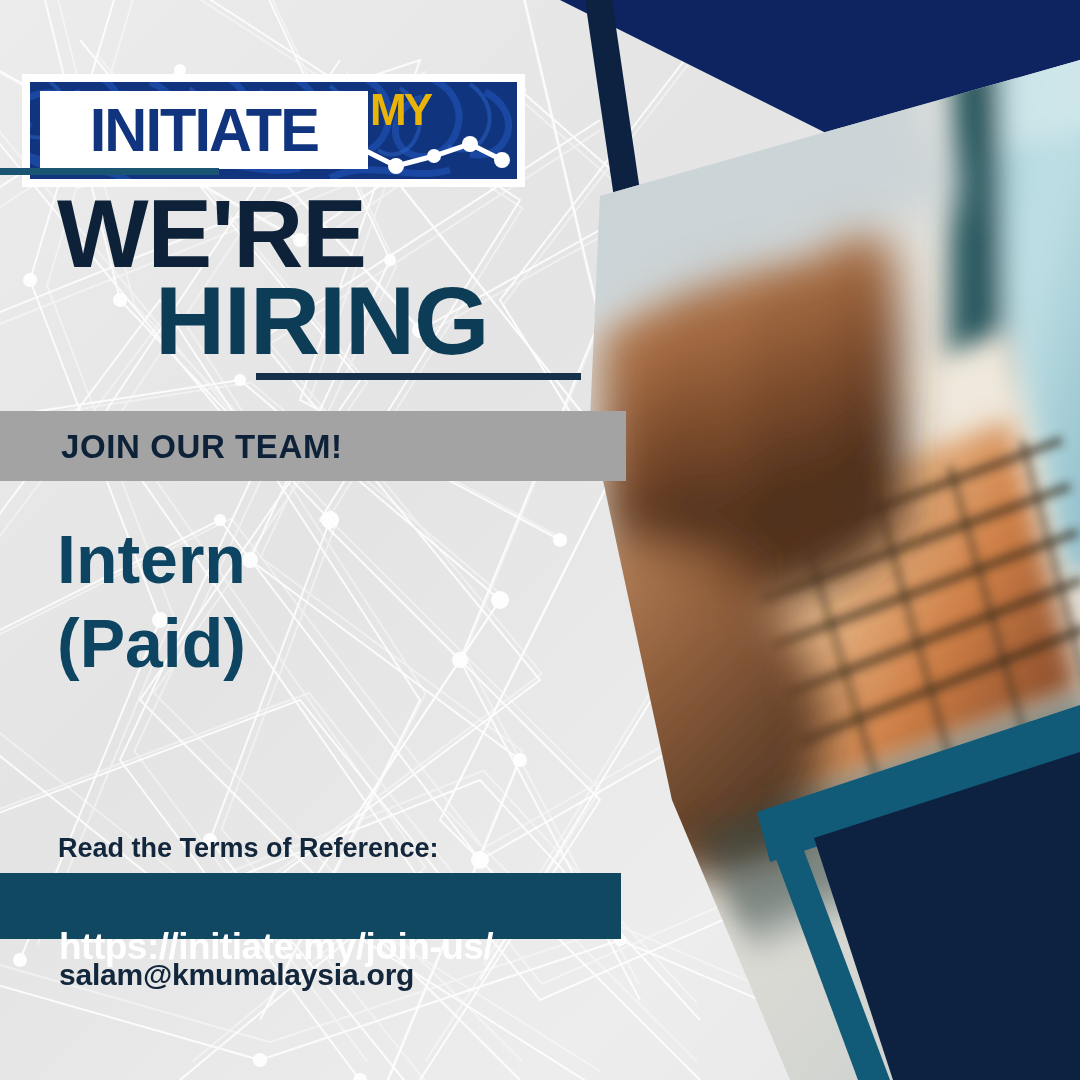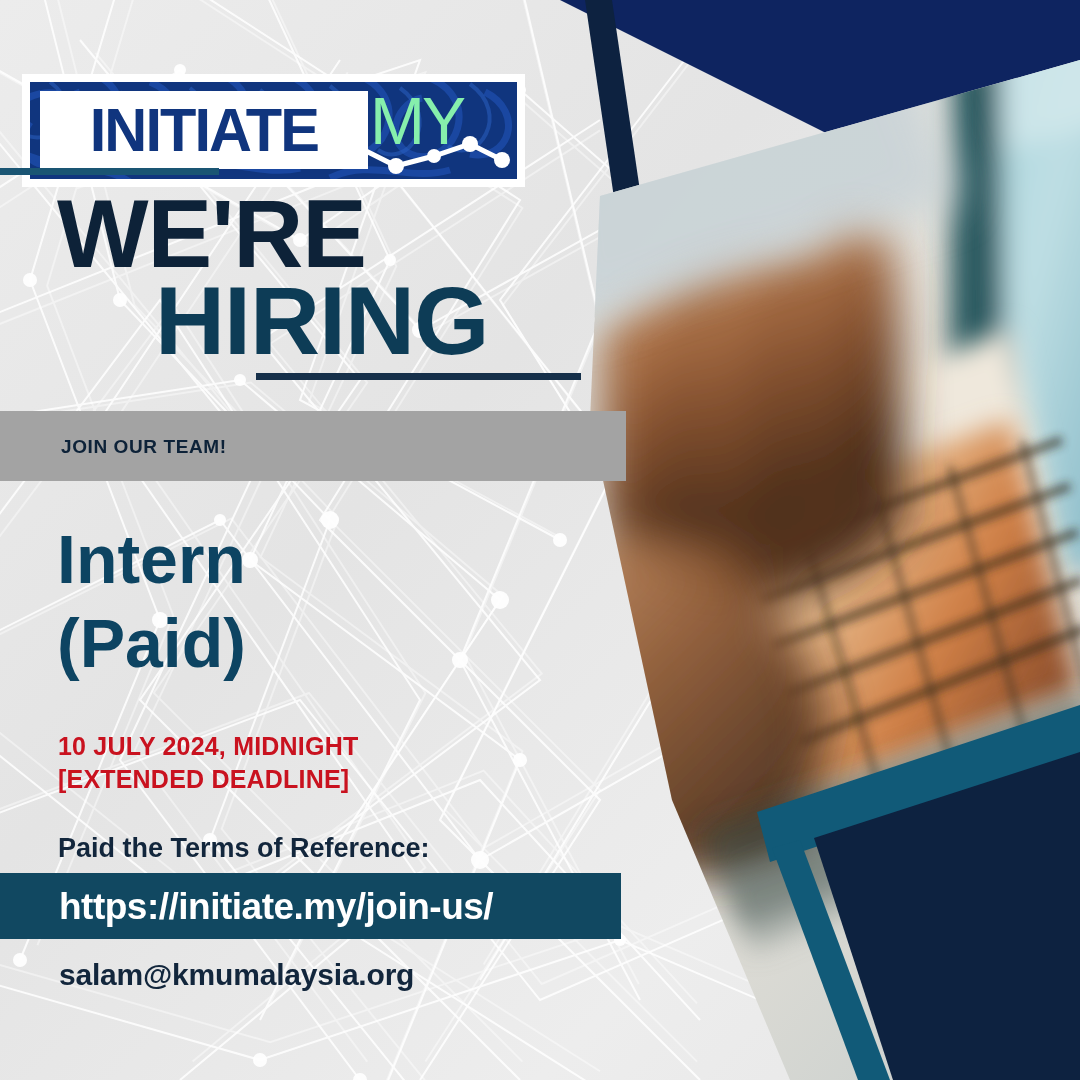--- a/index.html
+++ b/index.html
@@ -133,10 +133,10 @@
     left: 340px;
     top: 6px;
     font-family: "Liberation Sans", sans-serif;
-    font-weight: normal;
-    font-size: 66px;
+    font-weight: bold;
+    font-size: 44px;
     letter-spacing: -3px;
-    color: #86efac;
+    color: #eab308;
     line-height: 1;
     white-space: nowrap;
   }

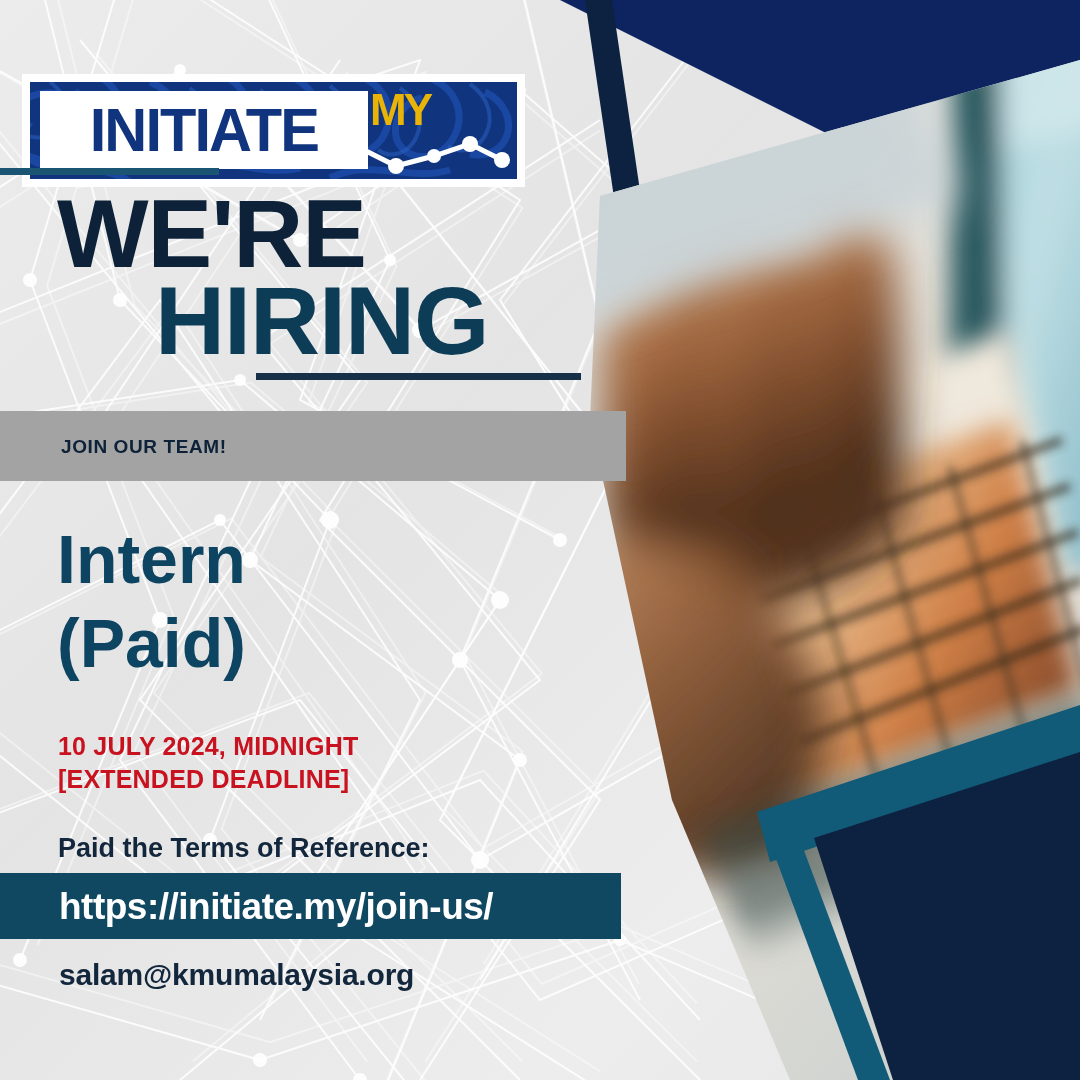--- a/index.html
+++ b/index.html
@@ -205,11 +205,10 @@
     top: 428px;
     font-family: "Liberation Sans", sans-serif;
     font-weight: bold;
-    font-size: 19px;
+    font-size: 33px;
     letter-spacing: 0.6px;
     color: #0d2238;
     white-space: nowrap;
-    margin-top: 8px;
   }
 
   

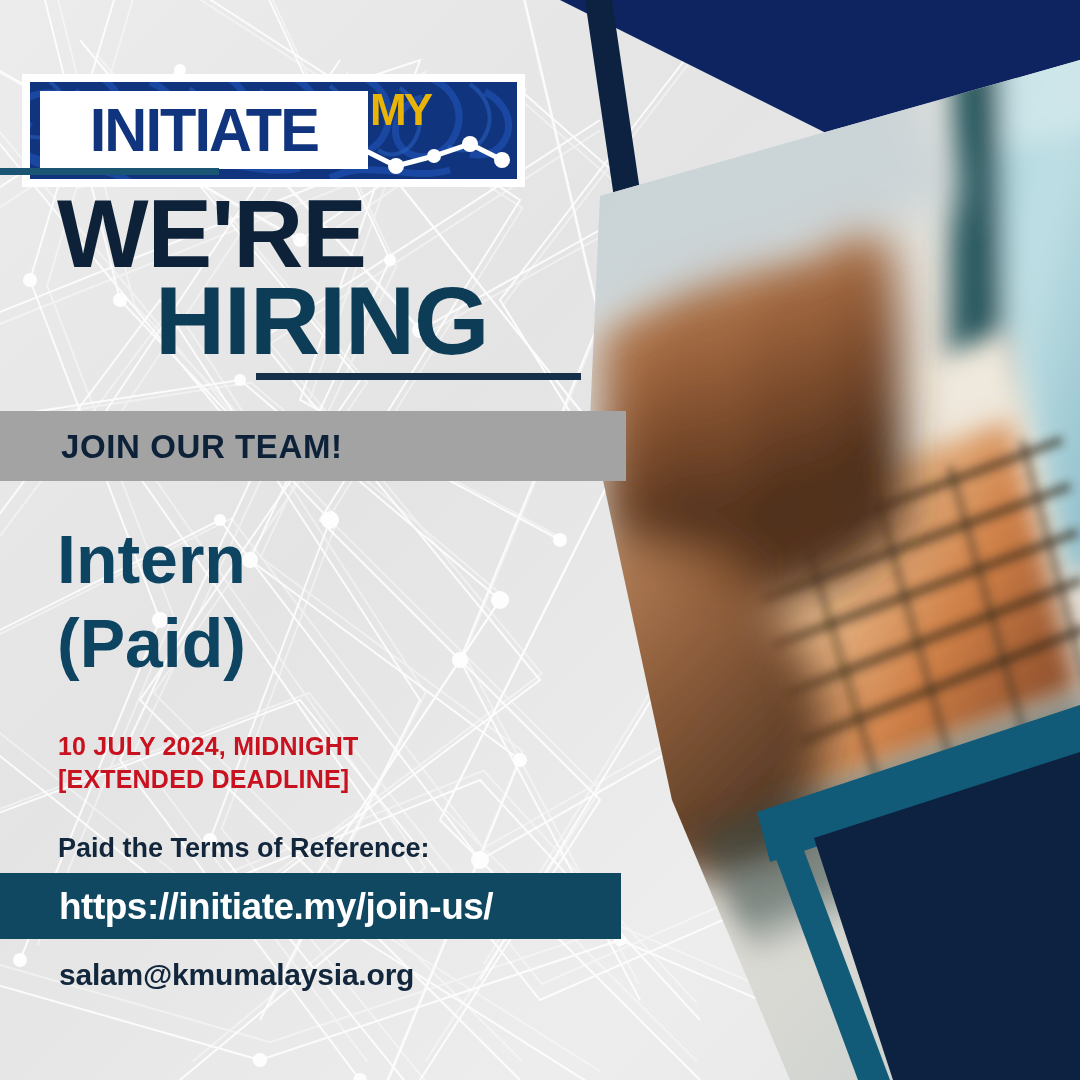--- a/index.html
+++ b/index.html
@@ -502,8 +502,6 @@
   <div class="role">Intern
 (Paid)</div>
 
-  <div class="deadline">10 JULY 2024, MIDNIGHT
-[EXTENDED DEADLINE]</div>
 
   <div class="tor-label">Paid the Terms of Reference:</div>
   <div class="url-bar"></div>

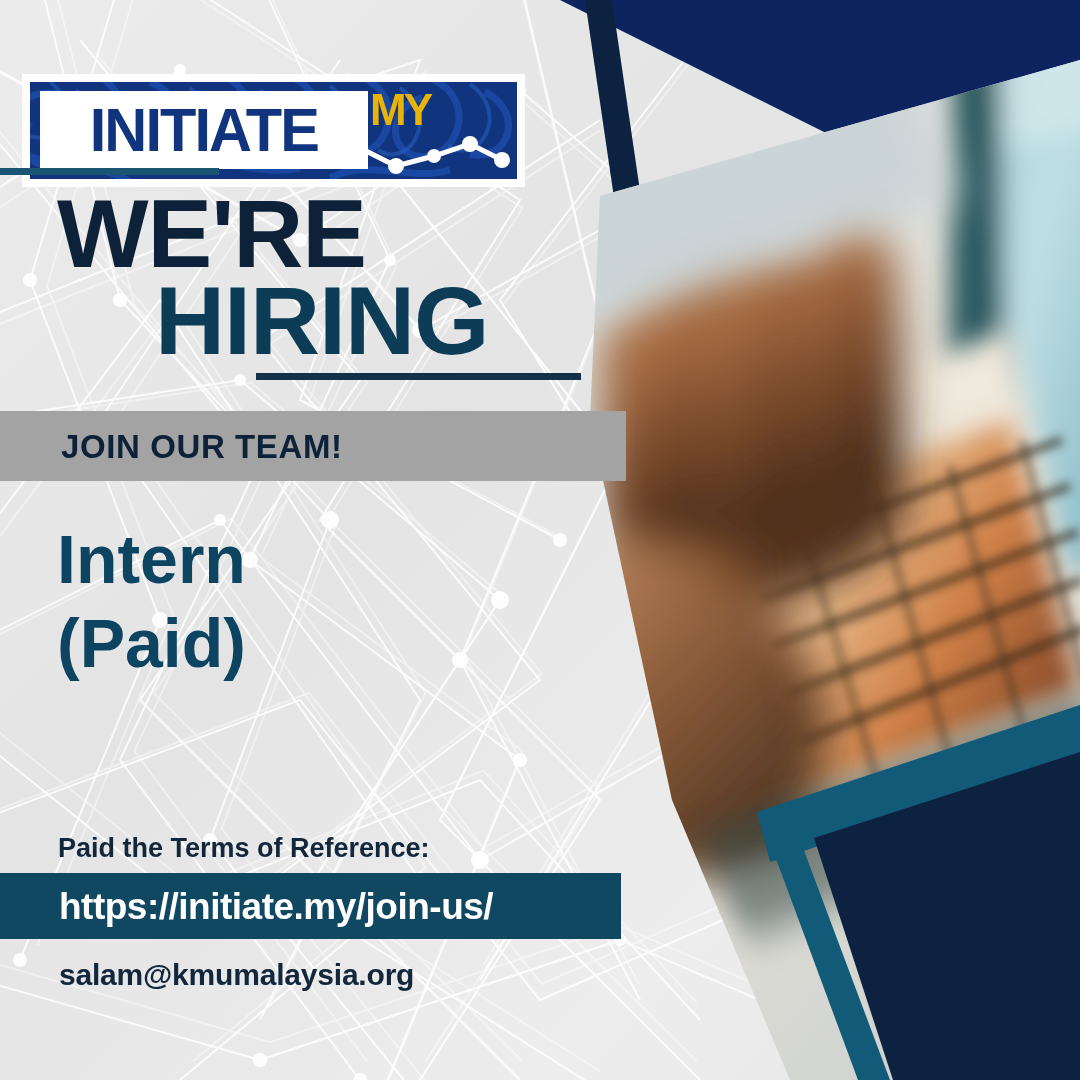--- a/index.html
+++ b/index.html
@@ -503,7 +503,7 @@
 (Paid)</div>
 
 
-  <div class="tor-label">Paid the Terms of Reference:</div>
+  <div class="tor-label">Read the Terms of Reference:</div>
   <div class="url-bar"></div>
   <a class="url-text" href="#" style="text-decoration:none;">https://initiate.my/join-us/</a>
 

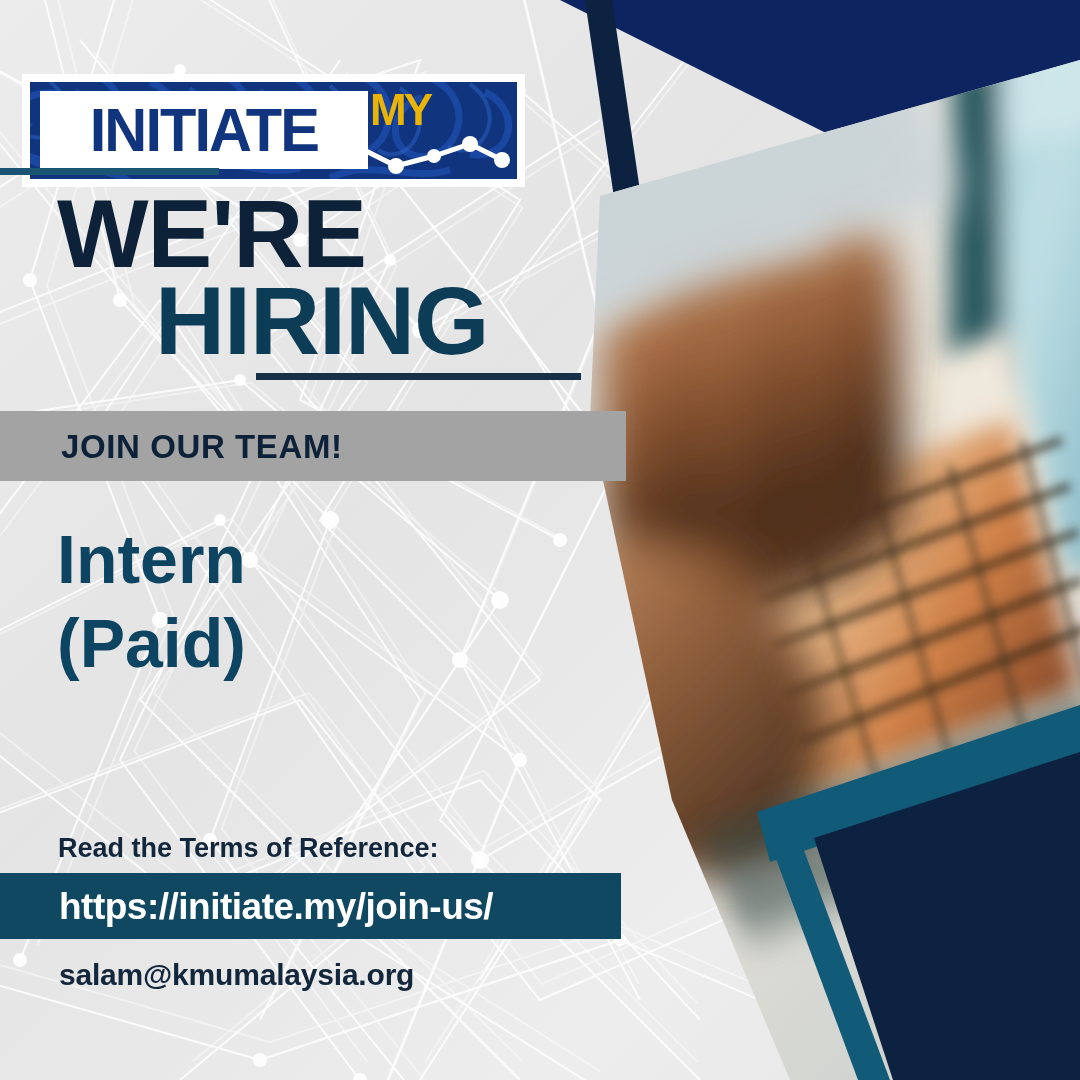--- a/index.html
+++ b/index.html
@@ -505,7 +505,7 @@
 
   <div class="tor-label">Read the Terms of Reference:</div>
   <div class="url-bar"></div>
-  <a class="url-text" href="#" style="text-decoration:none;">https://initiate.my/join-us/</a>
+  <a class="url-text" href="#" style="text-decoration:none;margin-top:40px;">https://initiate.my/join-us/</a>
 
   <div class="email">salam@kmumalaysia.org</div>
 

